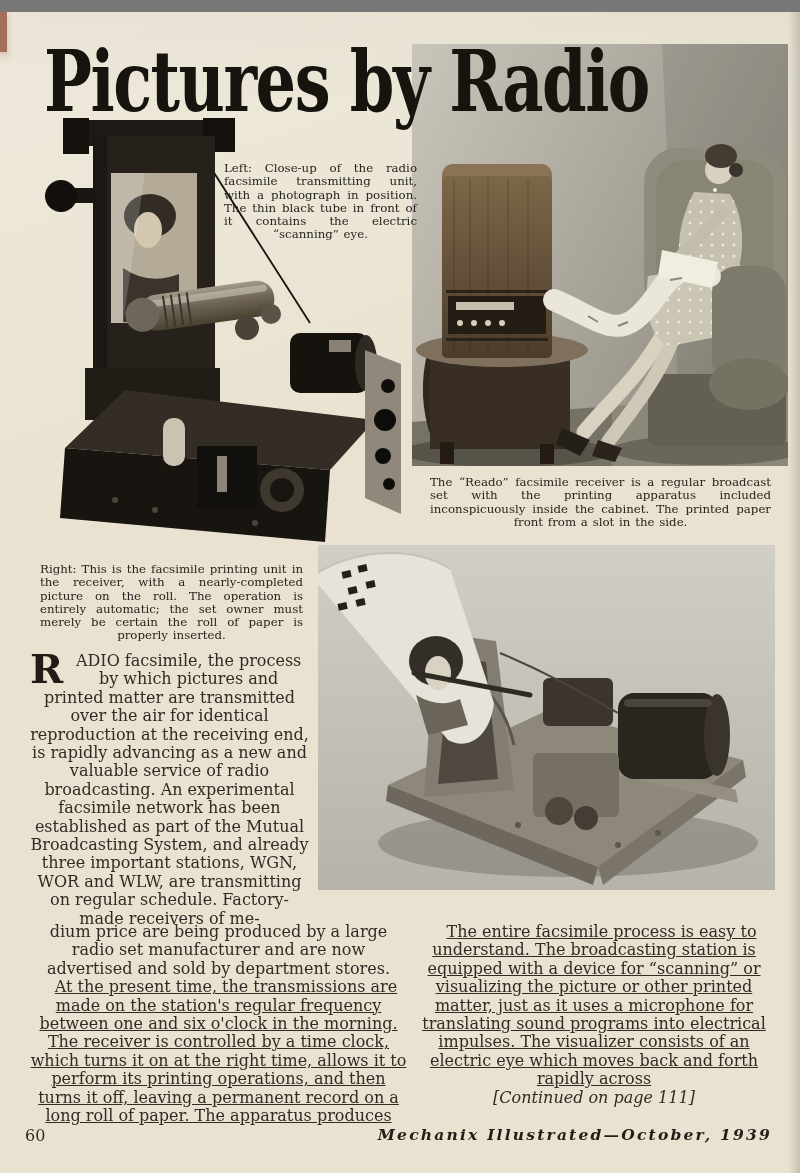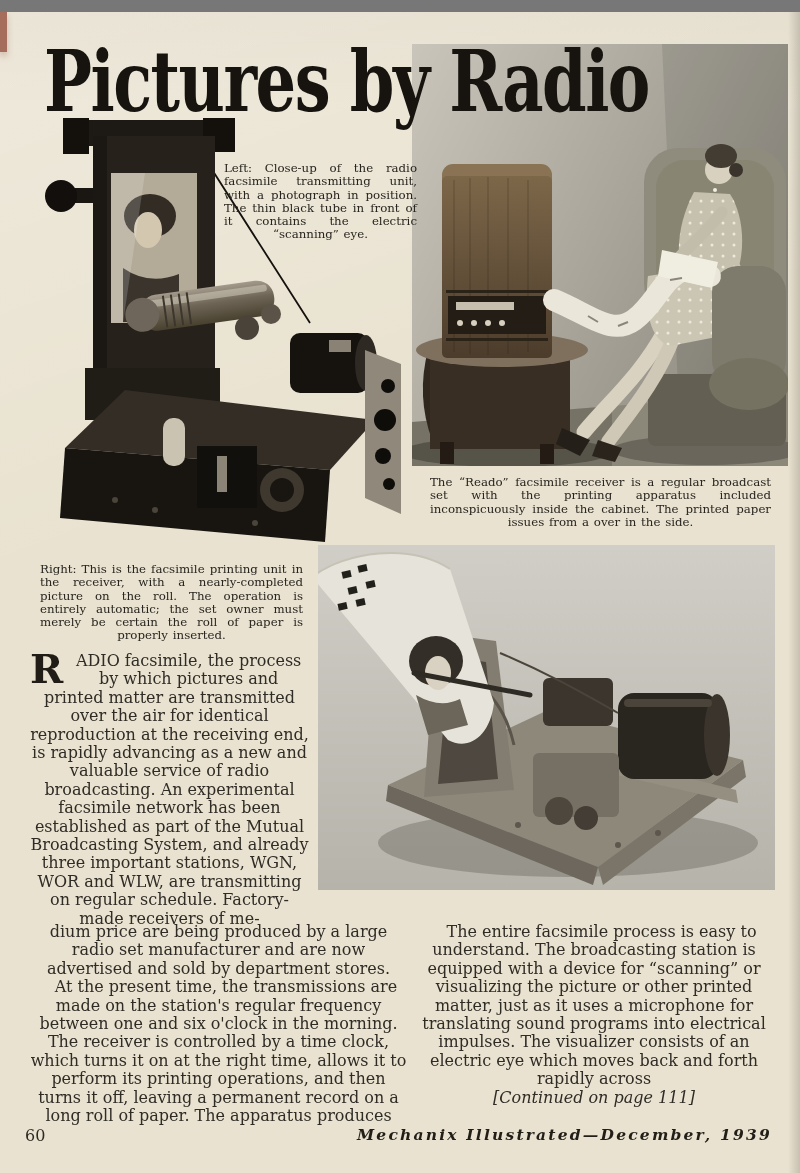--- a/index.html
+++ b/index.html
@@ -251,7 +251,7 @@
   </svg>
 
   <div id="cap-transmitter" class="caption">Left: Close-up of the radio facsimile transmitting unit, with a photograph in position. The thin black tube in front of it contains the electric “scanning” eye.</div>
-  <div id="cap-receiver" class="caption">The “Reado” facsimile receiver is a regular broadcast set with the printing apparatus included inconspicuously inside the cabinet. The printed paper issues from a over in the side.</div>
+  <div id="cap-receiver" class="caption">The “Reado” facsimile receiver is a regular broadcast set with the printing apparatus included inconspicuously inside the cabinet. The printed paper front from a slot in the side.</div>
   <div id="cap-printer" class="caption">Right: This is the facsimile printing unit in the receiver, with a nearly-completed picture on the roll. The operation is entirely automatic; the set owner must merely be certain the roll of paper is properly inserted.</div>
 
   <div id="col1-narrow" class="body-block">

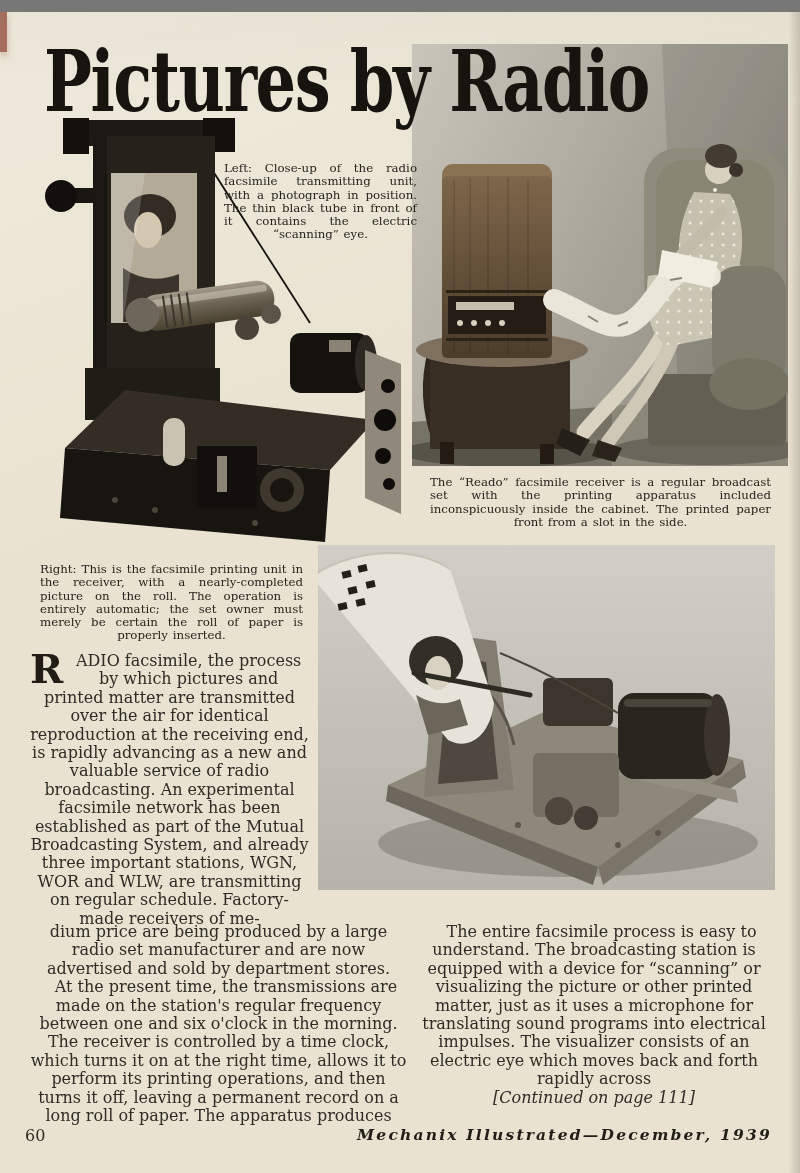--- a/index.html
+++ b/index.html
@@ -33,7 +33,7 @@
         font-weight:bold;color:#211d16;}
   #col1-wide{left:30px;top:911px;width:377px;}
   #col2{left:413px;top:911px;width:362px;}
-  .indent{text-indent:15px;}
+  .indent{text-indent:15px;text-decoration:underline;}
   .continued{text-align:center;text-align-last:center;font-style:italic;}
   .page-num{position:absolute;left:25px;top:1114px;font-size:16px;color:#2e2b25;}
   .footer{position:absolute;right:28px;top:1113px;font-size:15.5px;font-weight:bold;

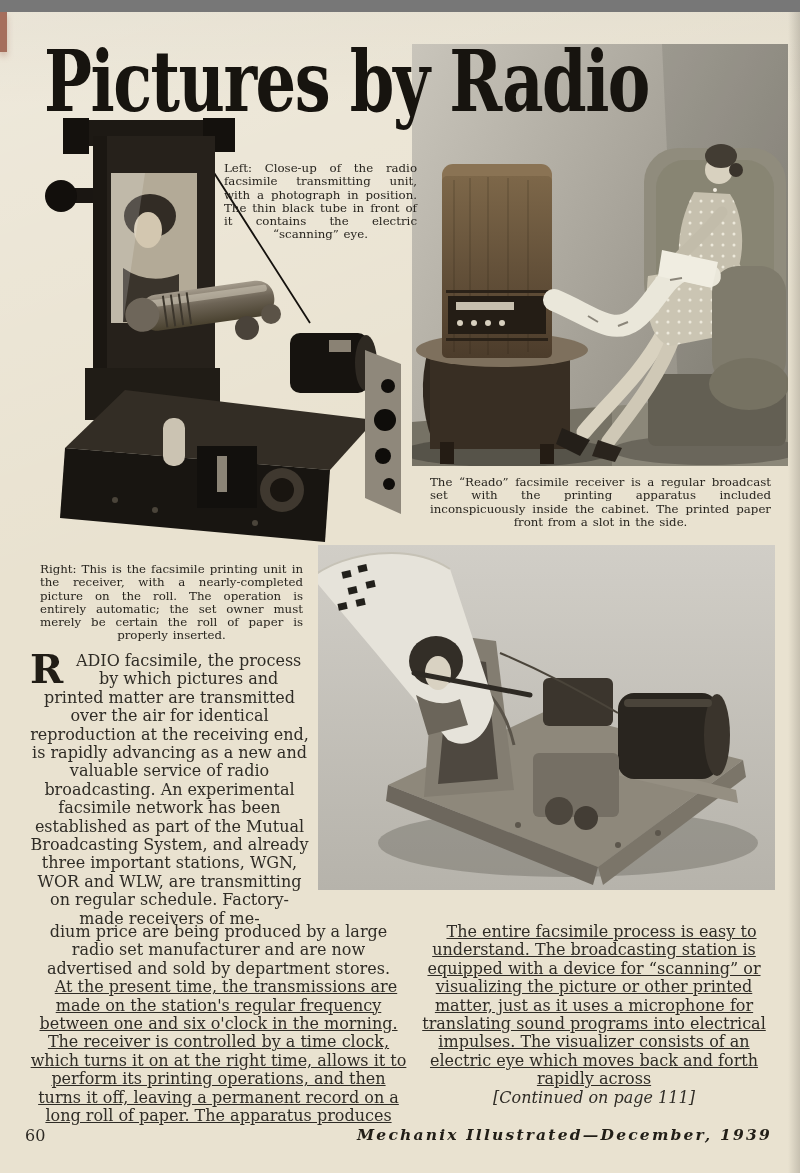--- a/index.html
+++ b/index.html
@@ -269,7 +269,7 @@
   </div>
 
   <div class="page-num">60</div>
-  <div class="footer">Mechanix Illustrated—December, 1939</div>
+  <div class="footer">Mechanix Illustrated—October, 1939</div>
 
 </div>
 

